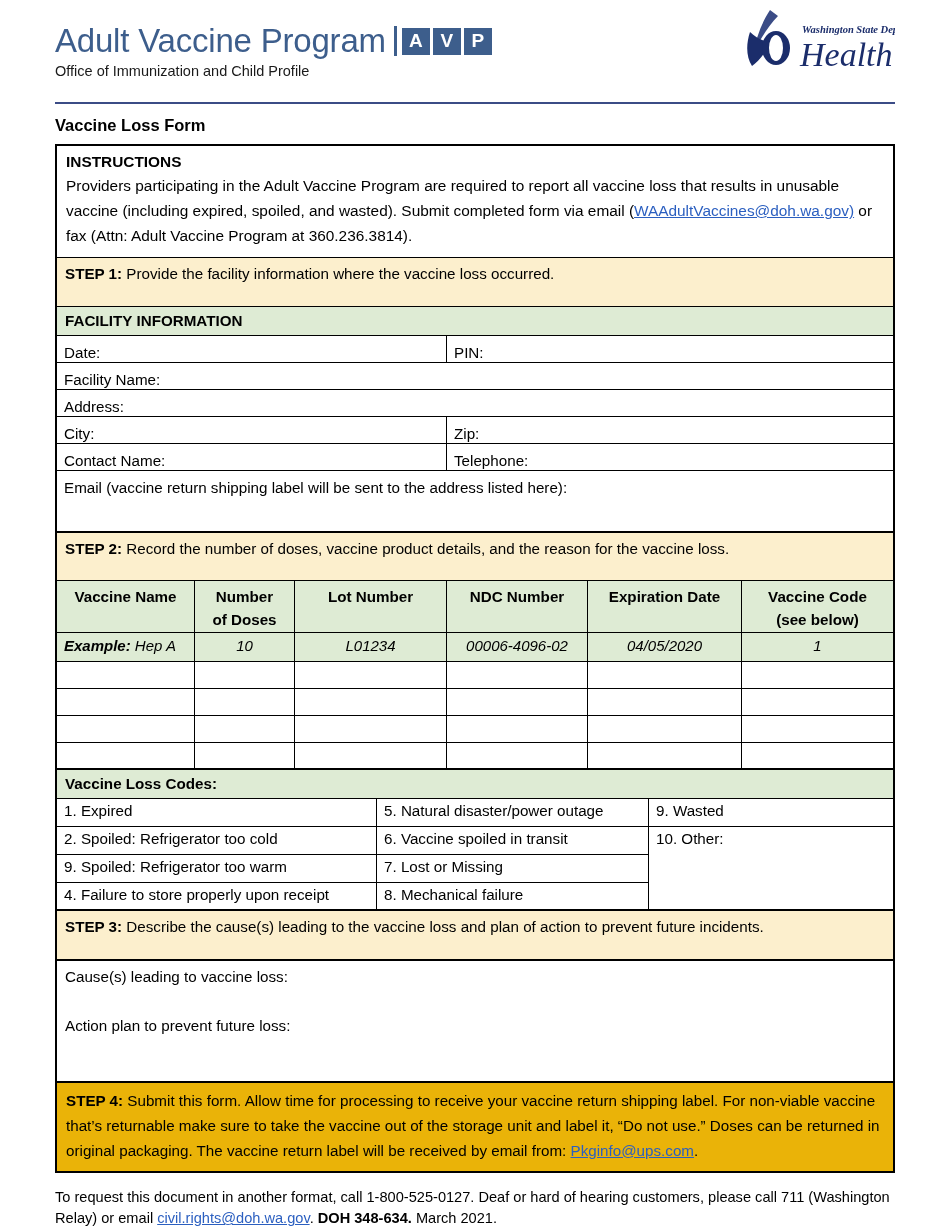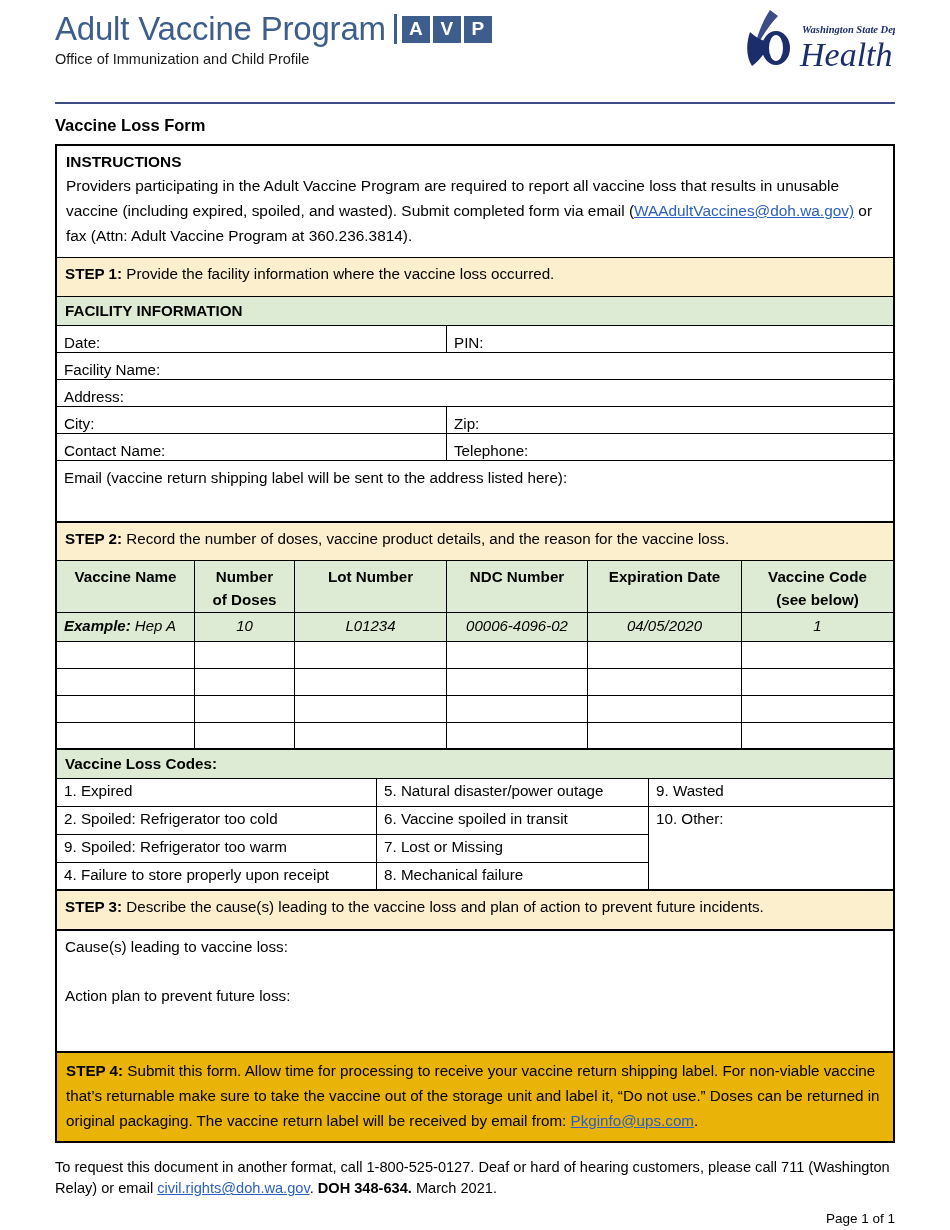--- a/index.html
+++ b/index.html
@@ -32,7 +32,7 @@
   .brand-block {
     position: absolute;
     left: 0;
-    top: 12px;
+    top: 24px;
   }
   .brand-title-row {
     display: flex;

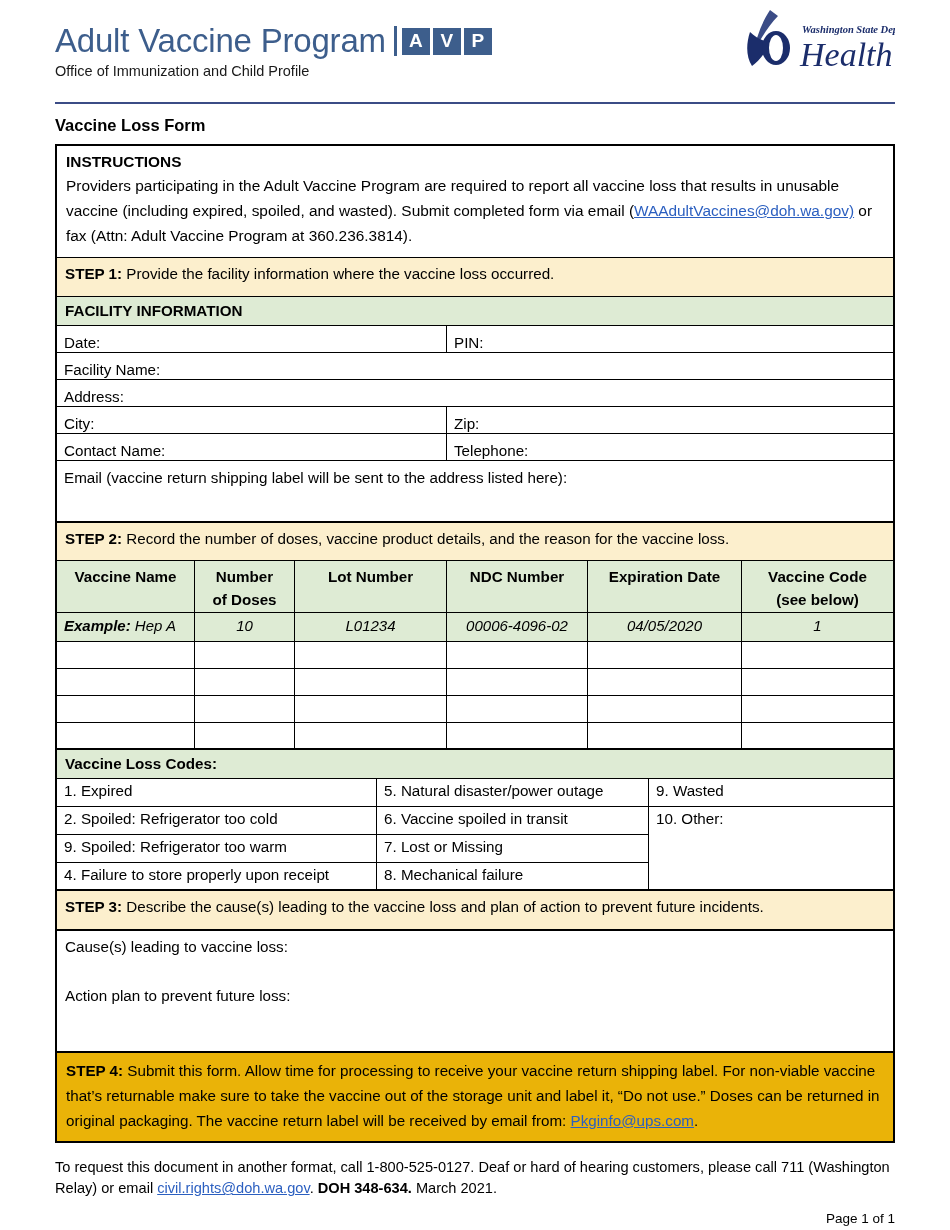--- a/index.html
+++ b/index.html
@@ -119,7 +119,7 @@
   .step-band {
     background: #fcefcd;
     font-size: 15.2px;
-    padding: 5px 8px 10px 8px;
+    padding: 5px 8px 20px 8px;
     line-height: 1.5;
     box-sizing: border-box;
   }

